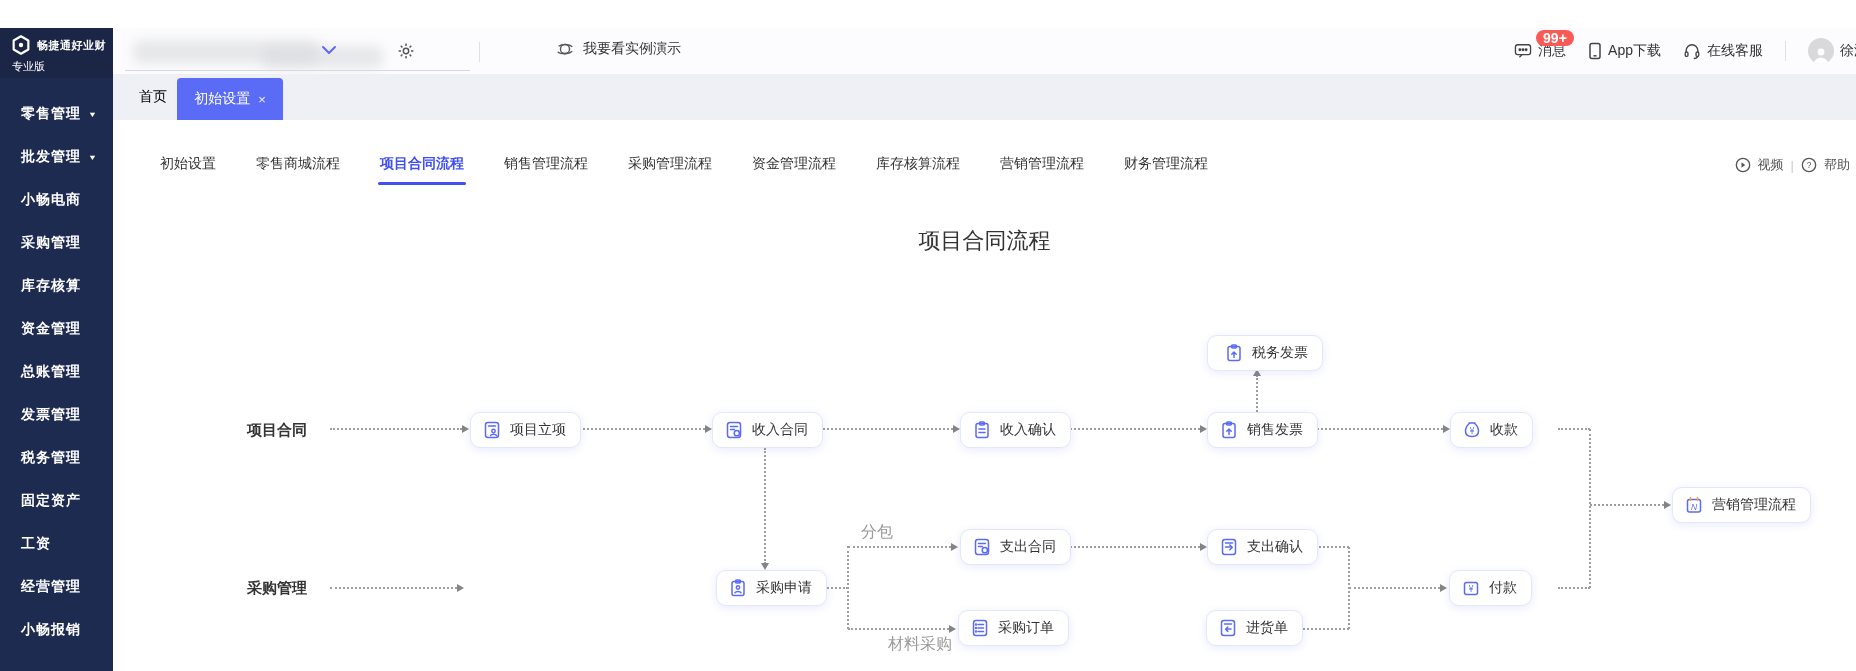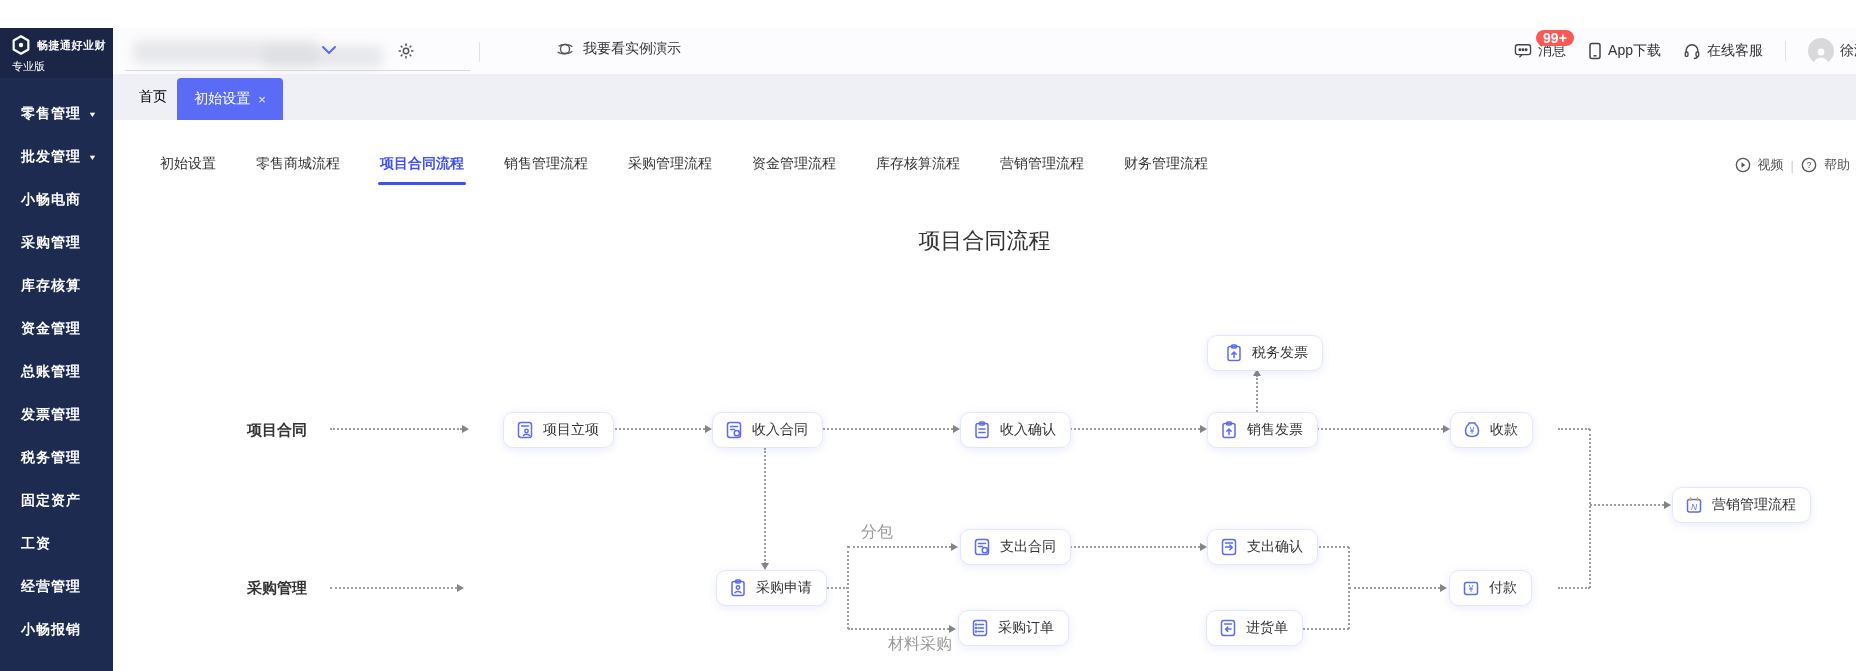--- a/index.html
+++ b/index.html
@@ -301,7 +301,7 @@
     <div class="hline" style="left:1190px; top:508px; width:46px;"></div>
     <div class="hline" style="left:838px; top:508px; width:0px;"></div>
 
-    <div class="node" style="left:357px; top:292px;margin-left:33px;">
+    <div class="node" style="left:357px; top:292px;">
       <span class="nicon">
           <svg viewBox="0 0 20 20" width="20" height="20" fill="none" stroke="#5b6bf2" stroke-width="1.5" stroke-linecap="round" stroke-linejoin="round">
             <rect x="3.5" y="2.5" width="13" height="15" rx="2.5"></rect>

